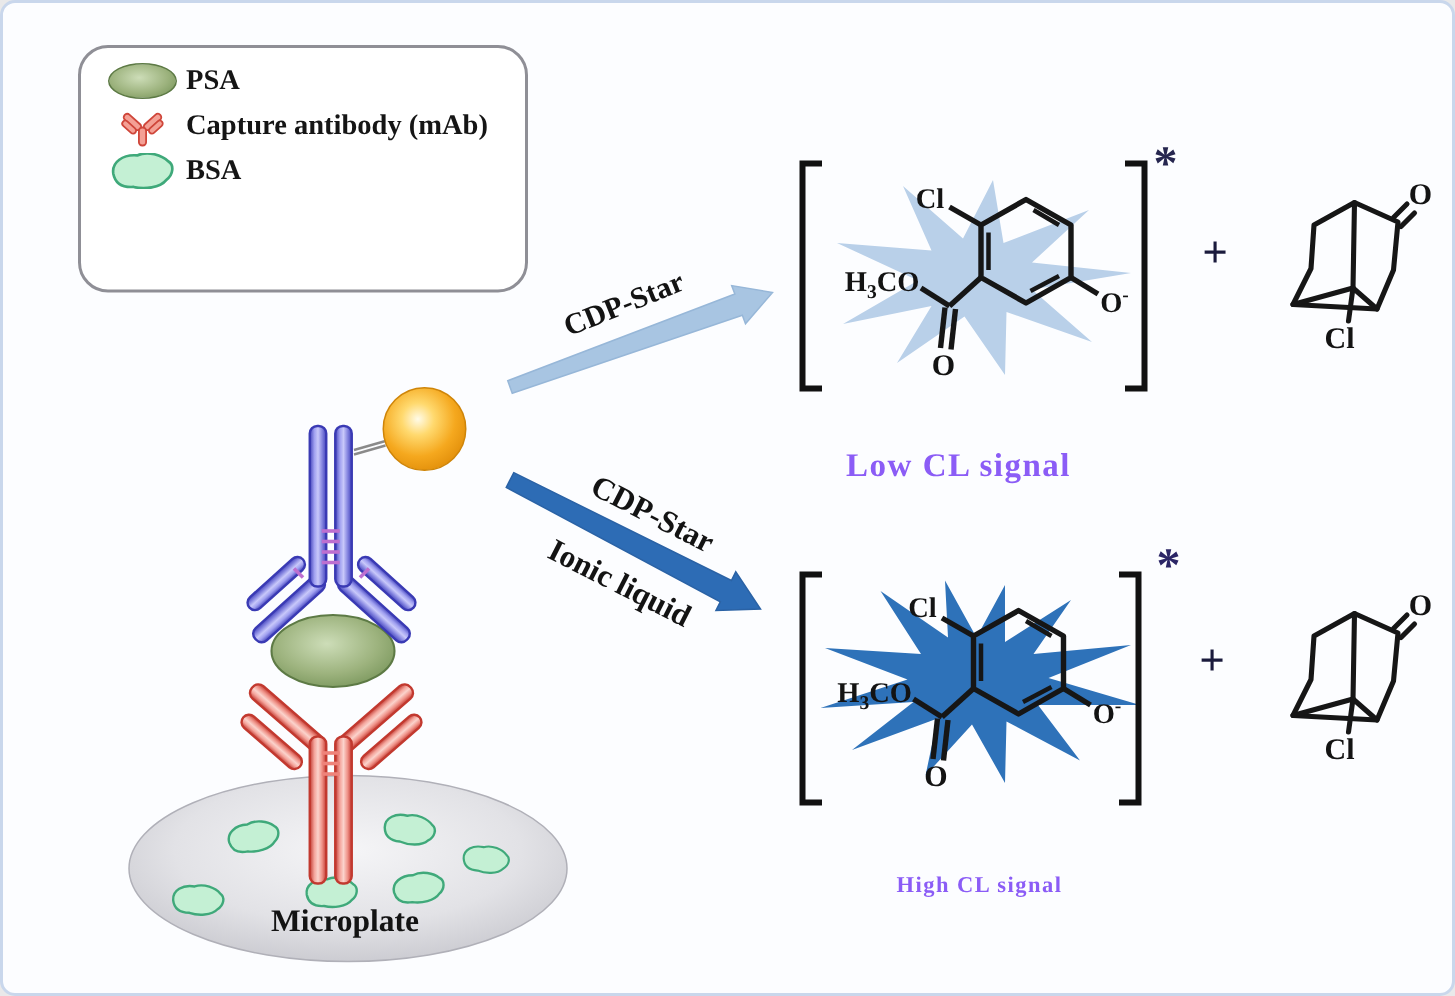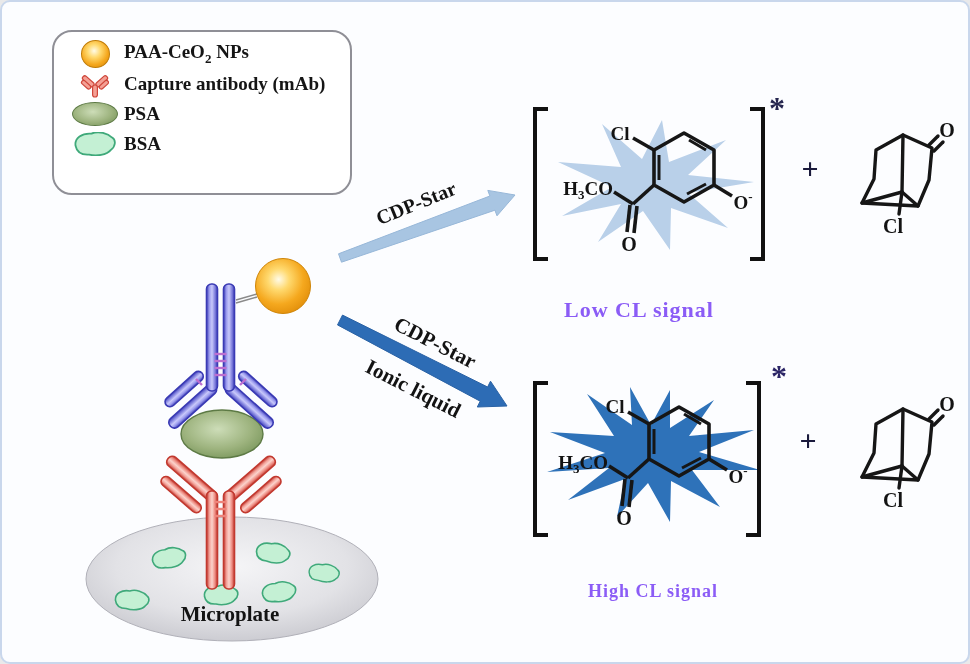--- a/index.html
+++ b/index.html
@@ -236,12 +236,6 @@
   <div class="legend">
     <div class="lrow">
       <span class="licon">
-          <span class="np-dot"></span>
-        </span>
-      <span class="ltext"><span>PAA-CeO</span><sub>2</sub><span> NPs</span></span>
-    </div>
-    <div class="lrow">
-      <span class="licon">
         <svg width="34" height="27" viewBox="0 0 34 27" fill="#f4a095" stroke="#cf463a" stroke-width="1.2">
           <g transform="translate(15.5,15) rotate(-138)">
               <rect x="0" y="-2.3" width="14" height="4.6" rx="2.2"></rect>

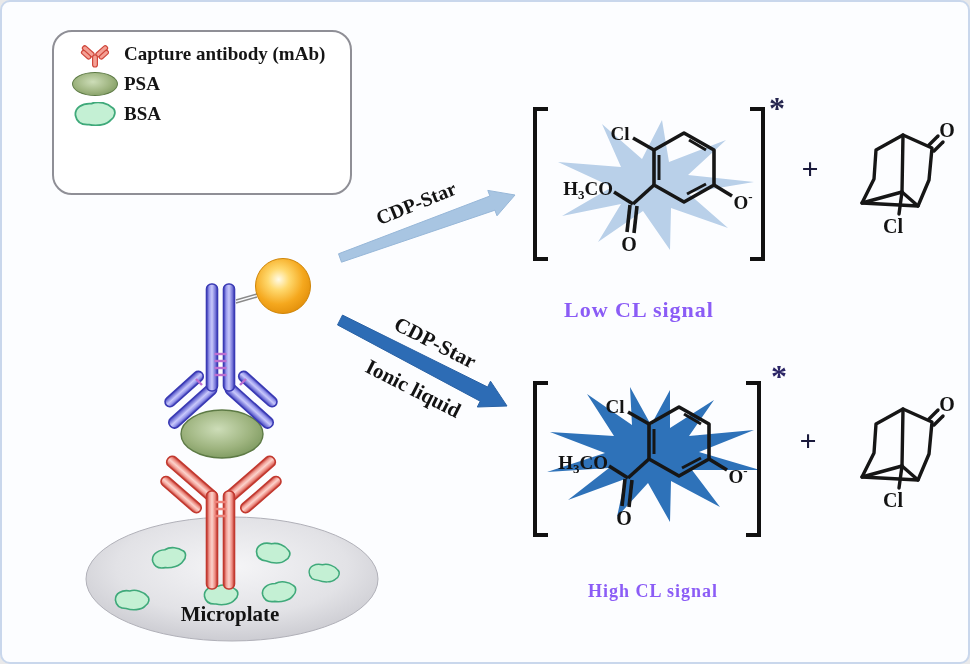--- a/index.html
+++ b/index.html
@@ -236,6 +236,12 @@
   <div class="legend">
     <div class="lrow">
       <span class="licon">
+          <span class="psa-dot"></span>
+        </span>
+      <span class="ltext">PSA</span>
+    </div>
+    <div class="lrow">
+      <span class="licon">
         <svg width="34" height="27" viewBox="0 0 34 27" fill="#f4a095" stroke="#cf463a" stroke-width="1.2">
           <g transform="translate(15.5,15) rotate(-138)">
               <rect x="0" y="-2.3" width="14" height="4.6" rx="2.2"></rect>
@@ -256,12 +262,6 @@
     </div>
     <div class="lrow">
       <span class="licon">
-          <span class="psa-dot"></span>
-        </span>
-      <span class="ltext">PSA</span>
-    </div>
-    <div class="lrow">
-      <span class="licon">
         <svg width="42" height="24" viewBox="-21 -12 42 24" fill="#c4f0d4" stroke="#3fa97a" stroke-width="1.5">
           <use href="#blob" transform="scale(1.18)"></use>
         </svg>

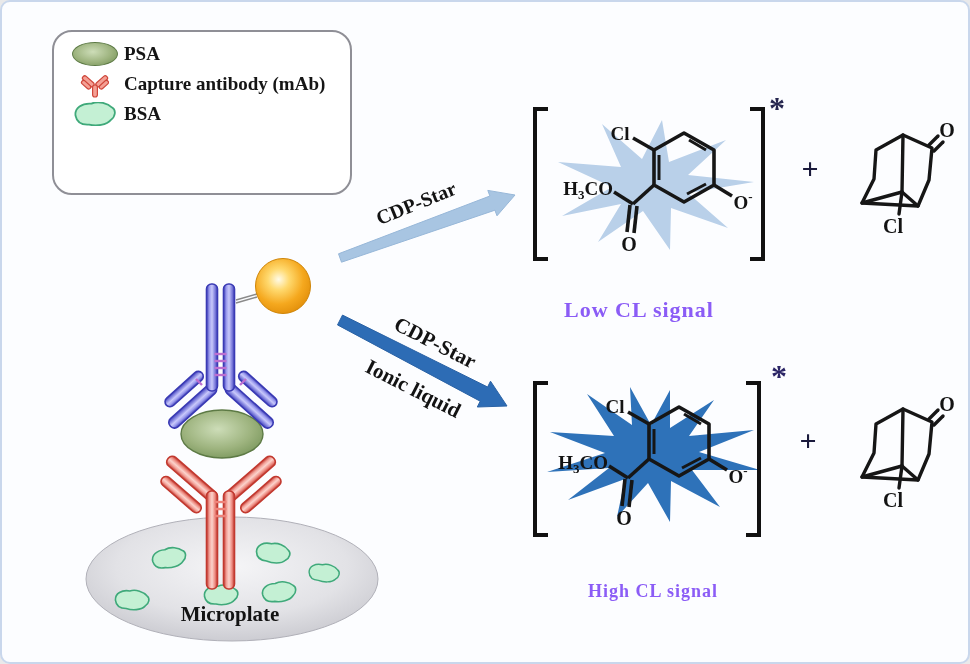--- a/index.html
+++ b/index.html
@@ -28,7 +28,7 @@
   .rot-m20{transform:translate(-50%,-50%) rotate(-22deg);}
   .rot-p27{transform:translate(-50%,-50%) rotate(27deg);}
   .f19{font-size:19px;} .f20{font-size:20px;} .f21{font-size:21px;}
-  .f22{font-size:22px;} .f23{font-size:18px;}
+  .f22{font-size:22px;} .f23{font-size:15px;}
   .plus{font-size:30px;color:#1a1a3c;}
   .star{font-size:32px;color:#26264f;}
   .star-navy{color:#2b2566;}

